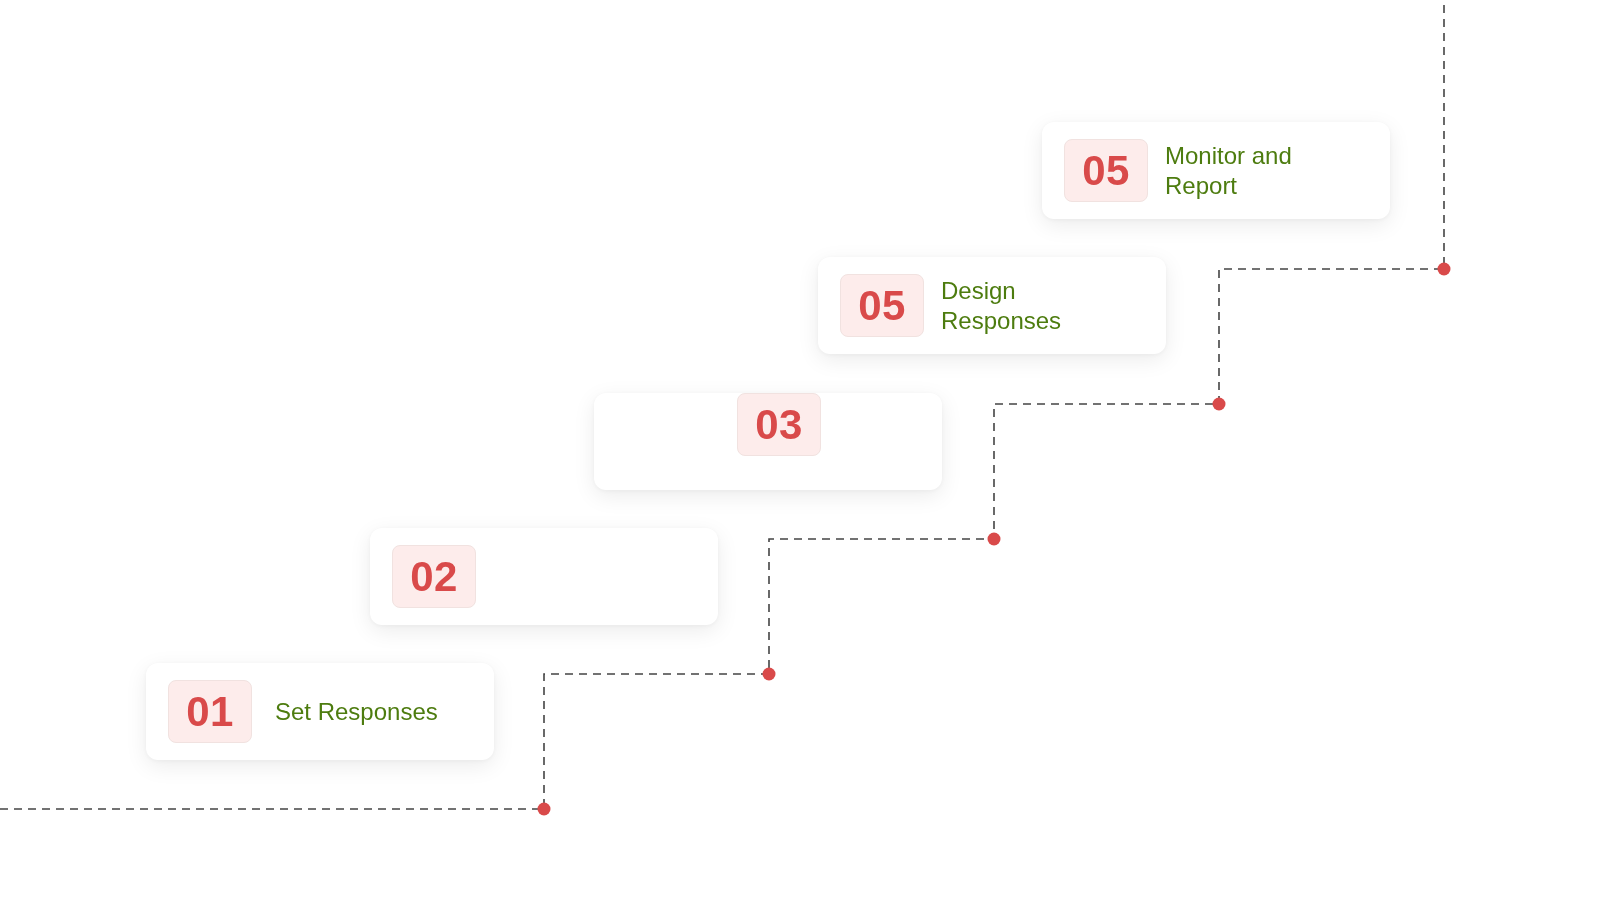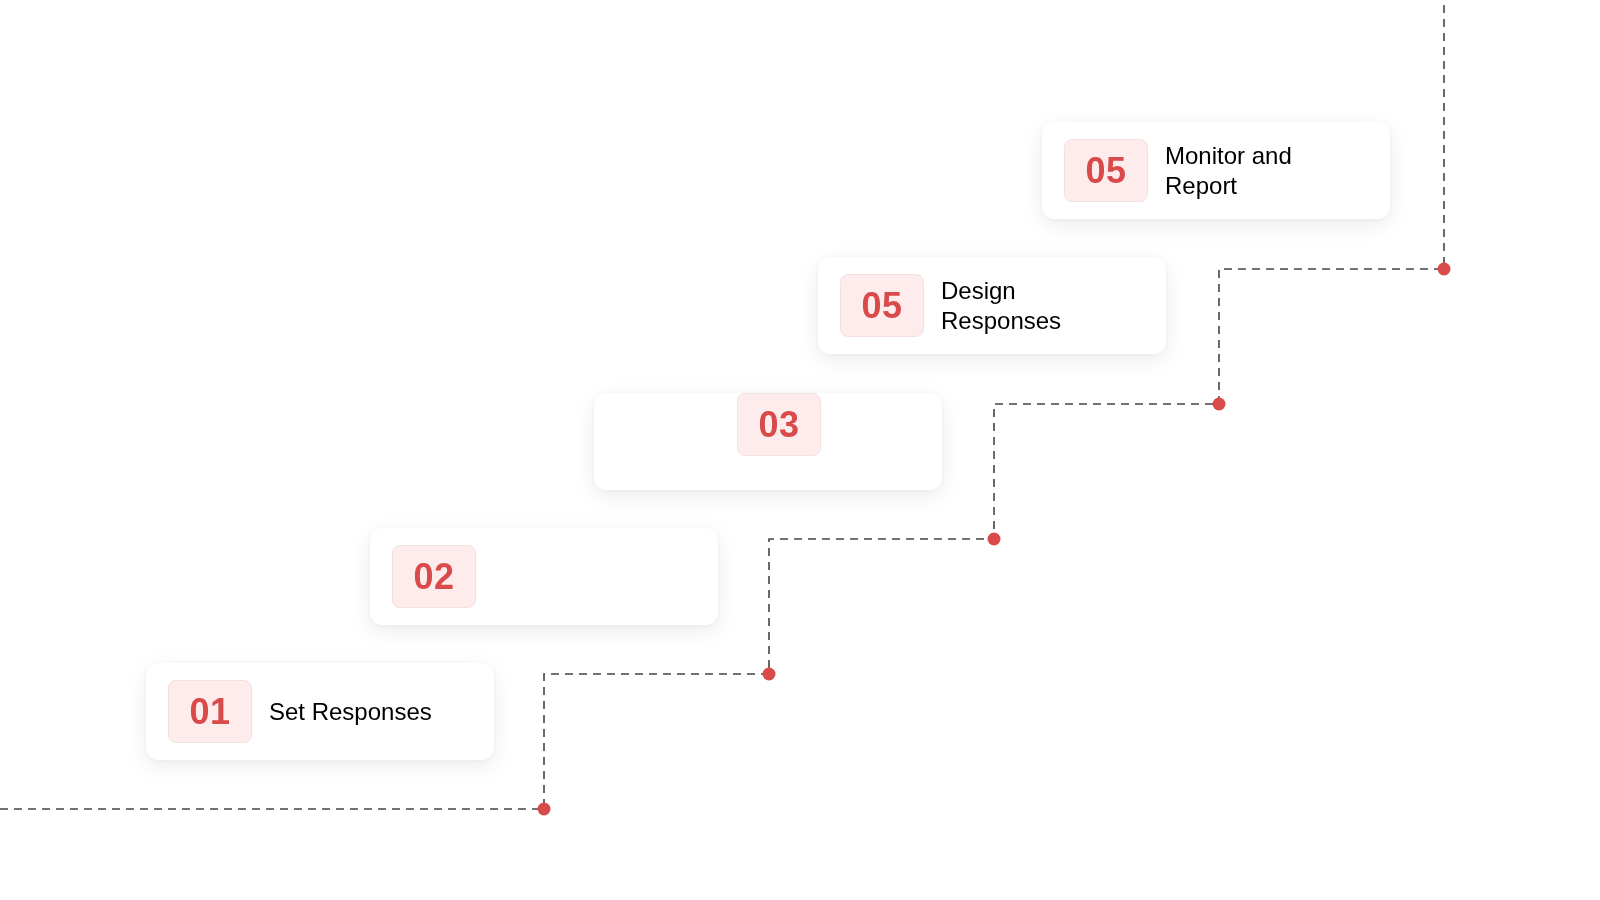--- a/index.html
+++ b/index.html
@@ -28,7 +28,7 @@
     display: flex; align-items: center; justify-content: center;
     color: #d94a4a;
     font-weight: 700;
-    font-size: 36px;
+    font-size: 42px;
     letter-spacing: 0.5px;
     flex-shrink: 0;
   }

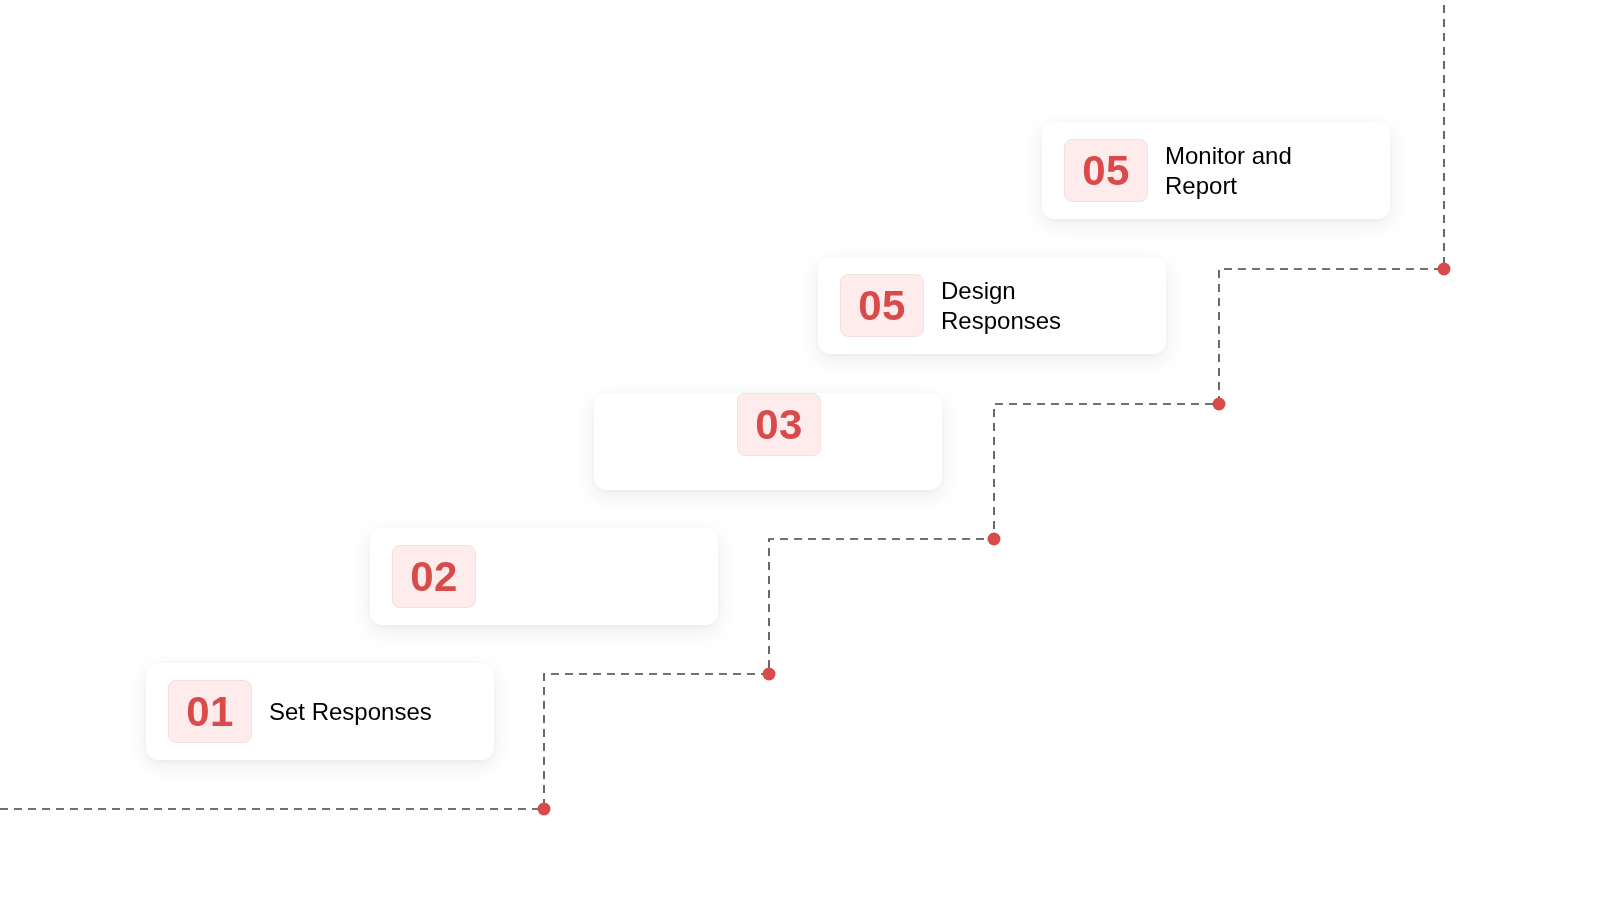--- a/index.html
+++ b/index.html
@@ -34,7 +34,7 @@
   }
   .label {
     margin-left: 17px;
-    color: #000000;
+    color: #4d7c0f;
     font-size: 24px;
     line-height: 30px;
     font-weight: 500;

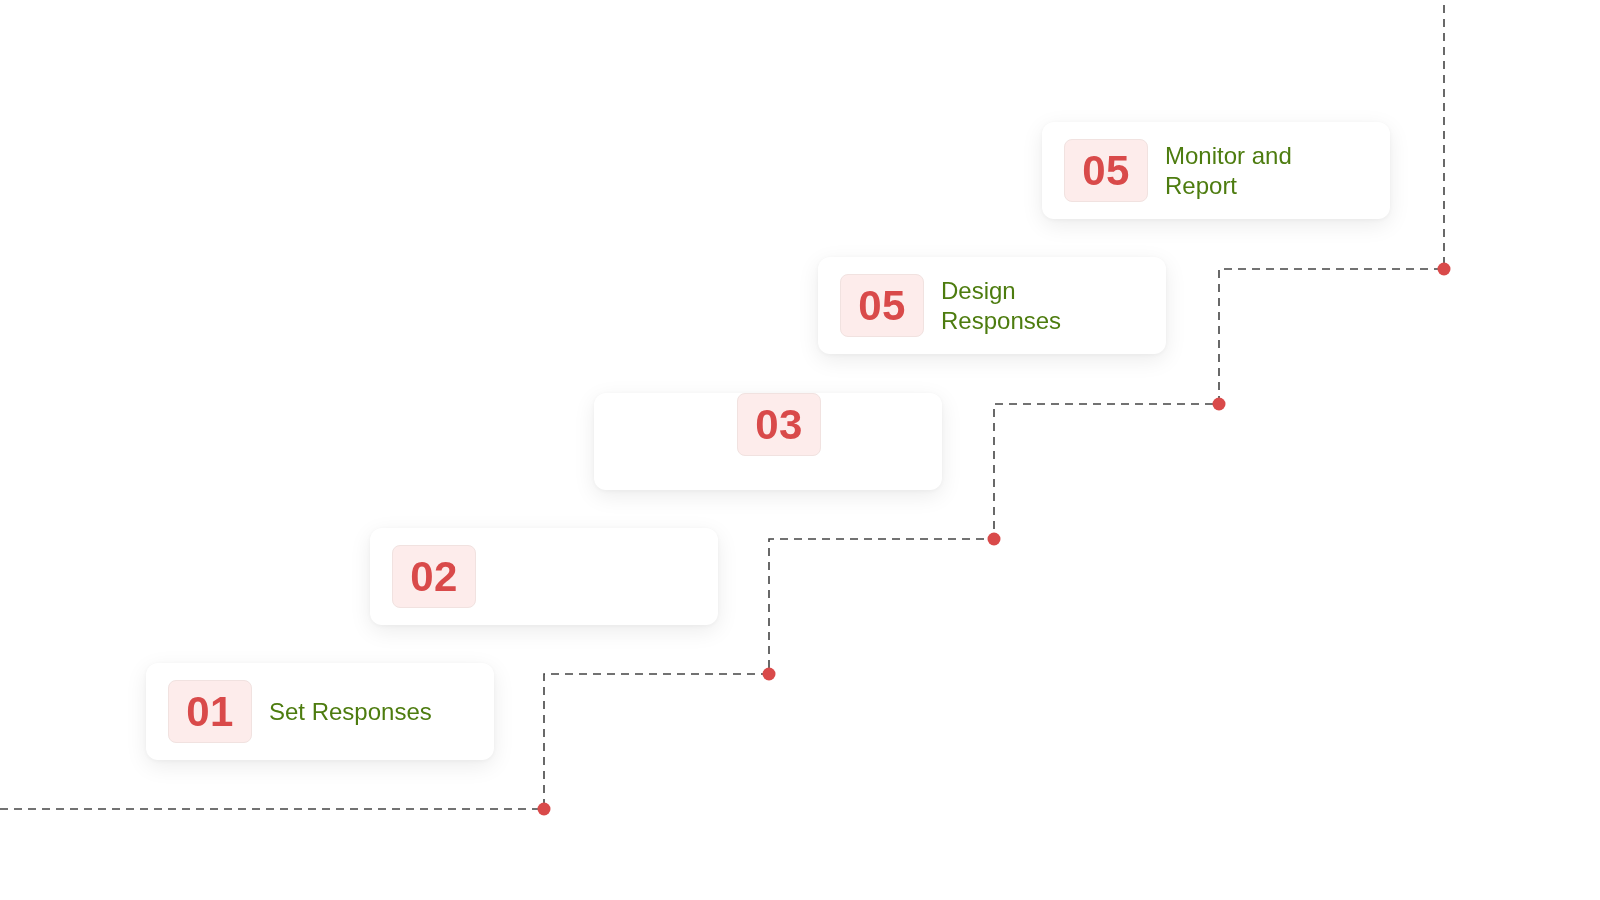--- a/index.html
+++ b/index.html
@@ -53,7 +53,7 @@
   <circle cx="1444" cy="269" r="6.5" fill="#d94a4a"></circle>
 </svg>
 
-<div class="card" style="left:146px; top:663px;">
+<div class="card" style="left:146px; top:663px;gap:6px;">
   <div class="badge">01</div>
   <div class="label">Set Responses</div>
 </div>

